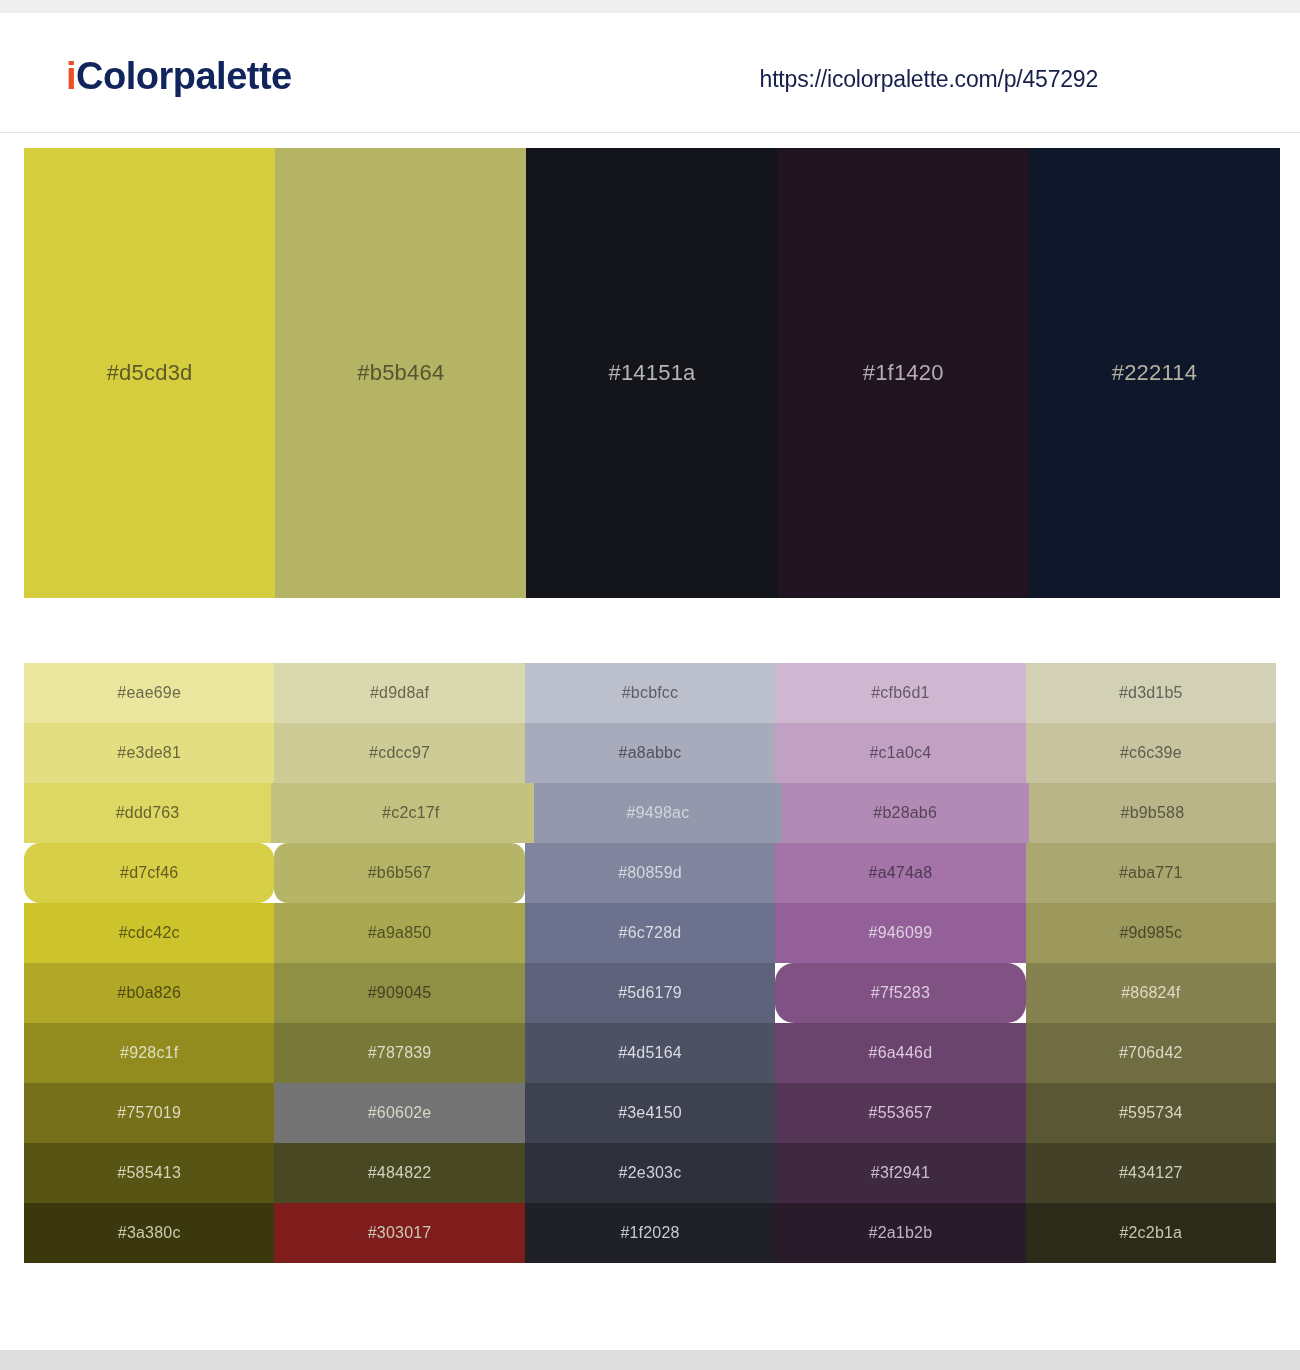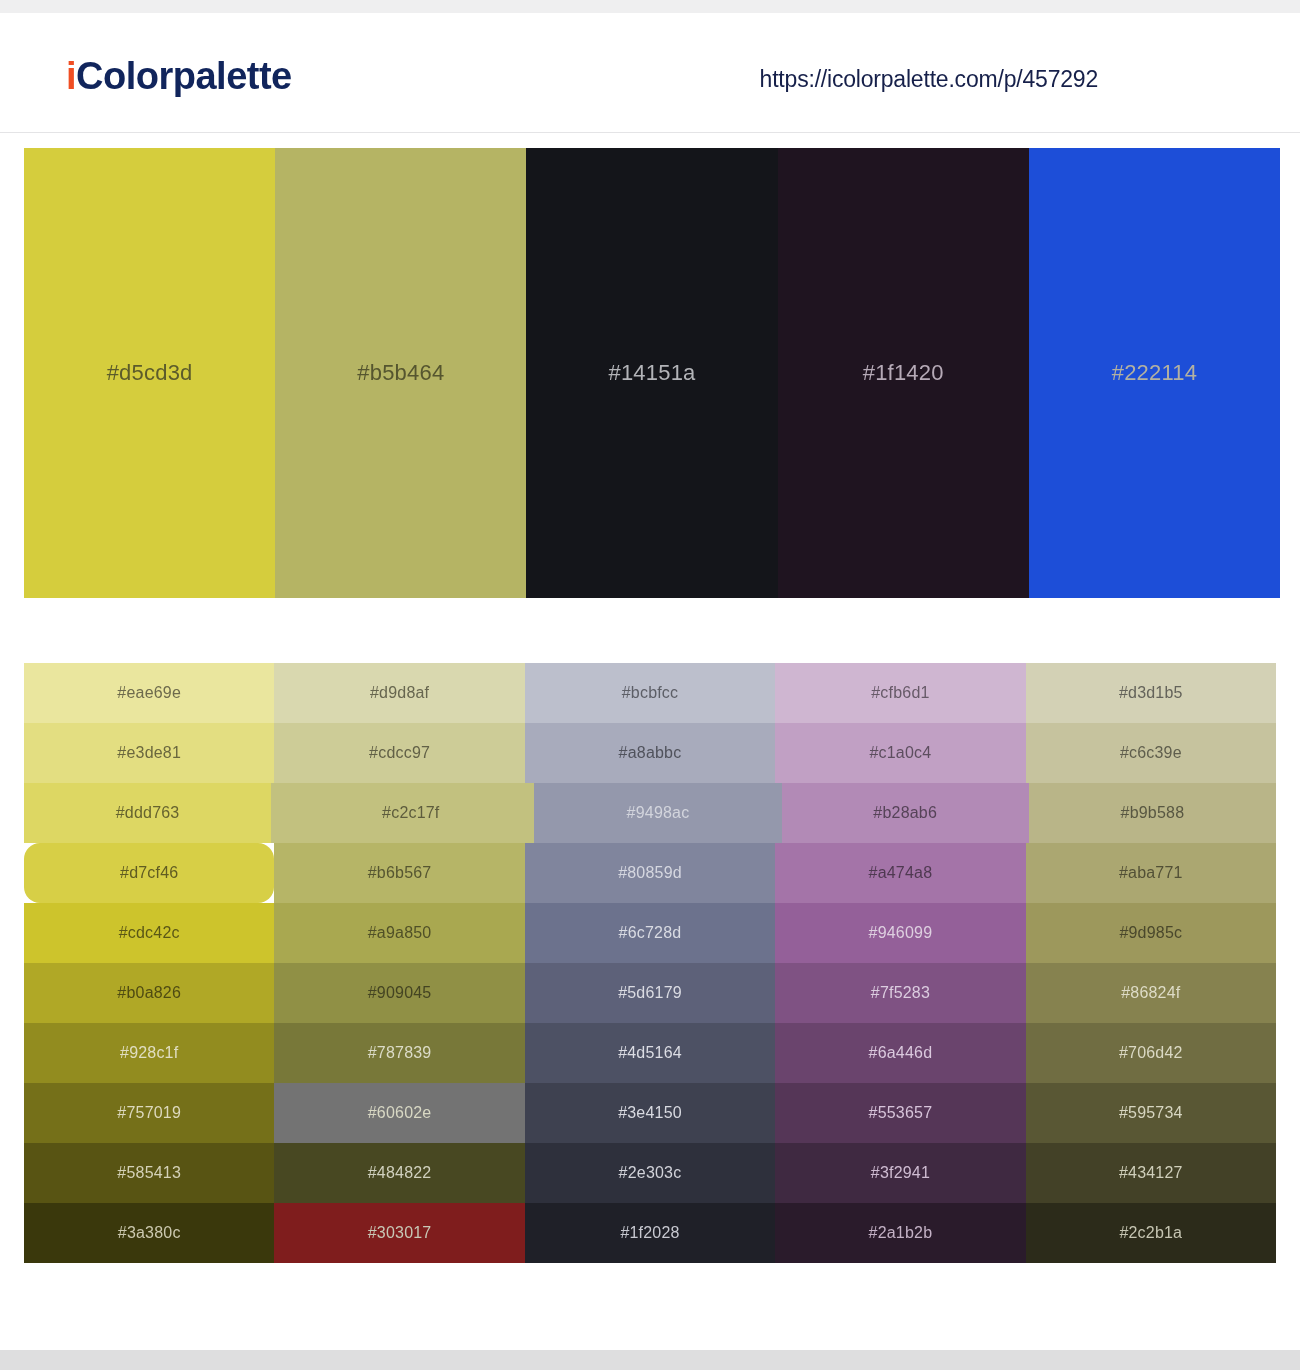--- a/index.html
+++ b/index.html
@@ -138,7 +138,7 @@
   <div class="palette-swatch" style="background: rgb(31, 20, 32);">
     <span class="hex" style="color: rgb(182, 170, 183);">#1f1420</span>
   </div>
-  <div class="palette-swatch" style="background: #1d4ed8;">
+  <div class="palette-swatch" style="background: #0f172a;">
     <span class="hex" style="color: rgb(179, 177, 161);">#222114</span>
   </div>
 </div>

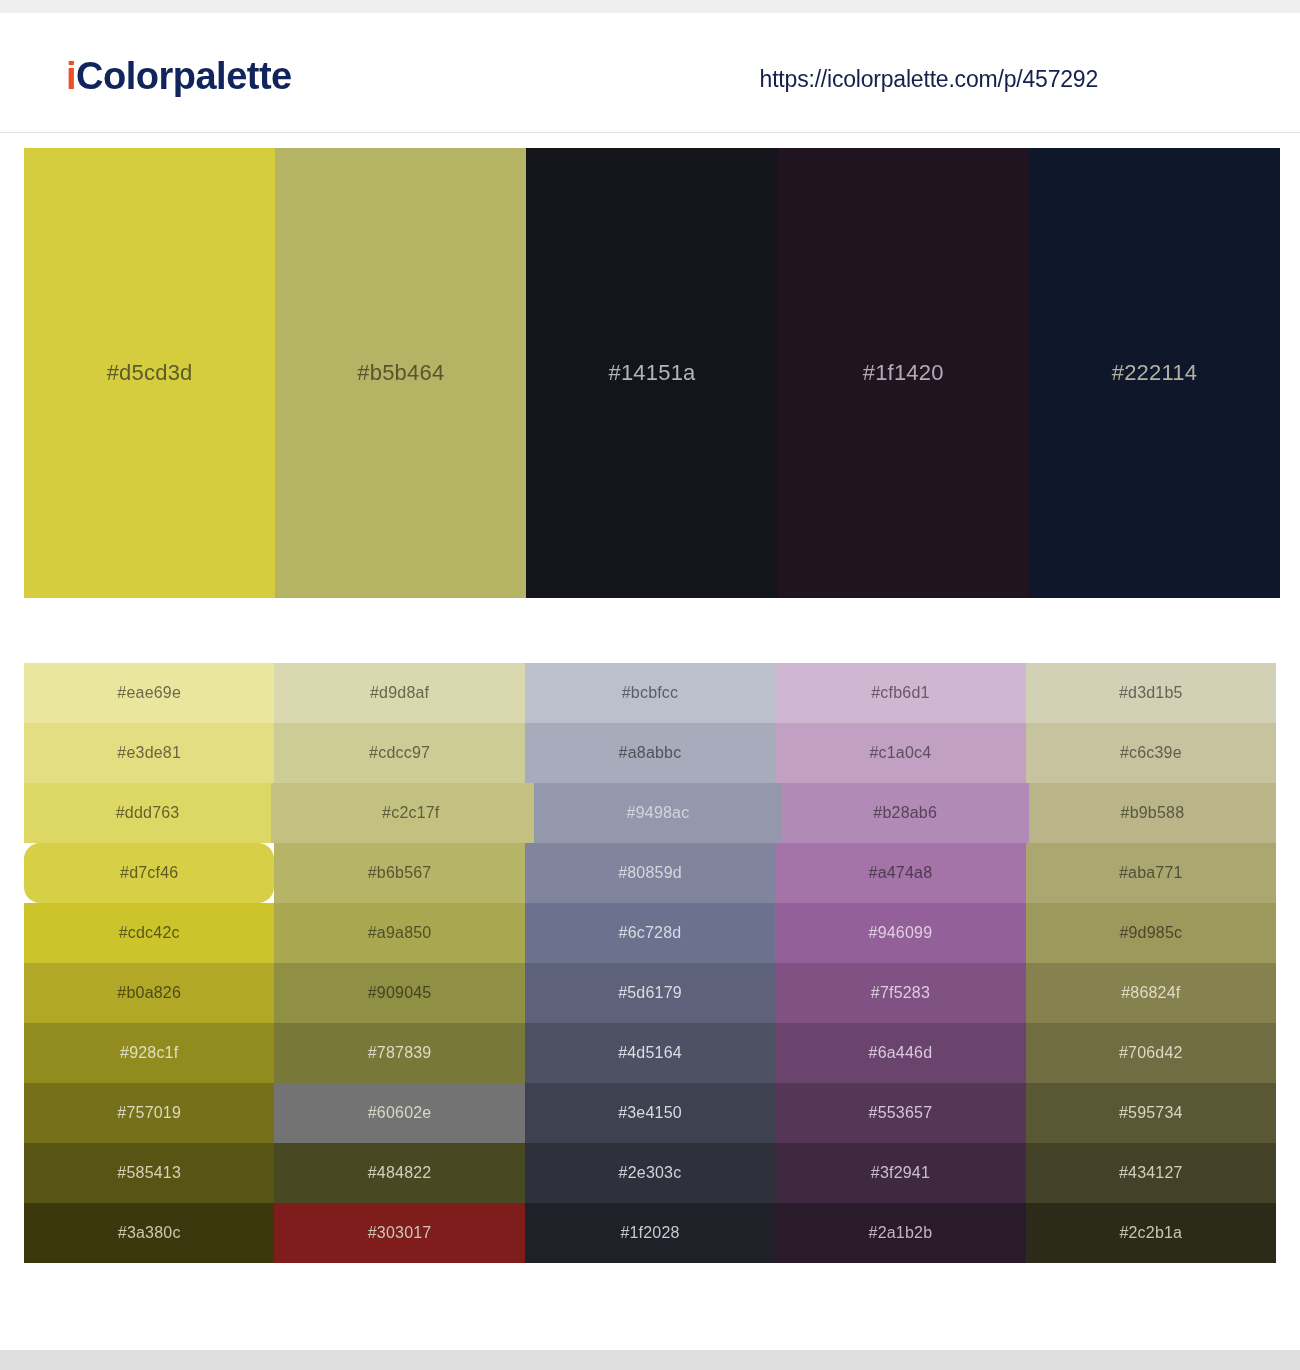--- a/index.html
+++ b/index.html
@@ -199,7 +199,7 @@
       <div class="shade-cell" style="background: rgb(215, 207, 70); color: rgb(96, 92, 34); border-radius: 16px;">
         <span>#d7cf46</span>
       </div>
-      <div class="shade-cell" style="background: rgb(182, 181, 103); color: rgb(86, 86, 49);">
+      <div class="shade-cell" style="background: rgb(182, 181, 103); color: rgb(86, 86, 49); border-radius: 14px;">
         <span>#b6b567</span>
       </div>
       <div class="shade-cell" style="background: rgb(128, 133, 157); color: rgb(213, 215, 224);">

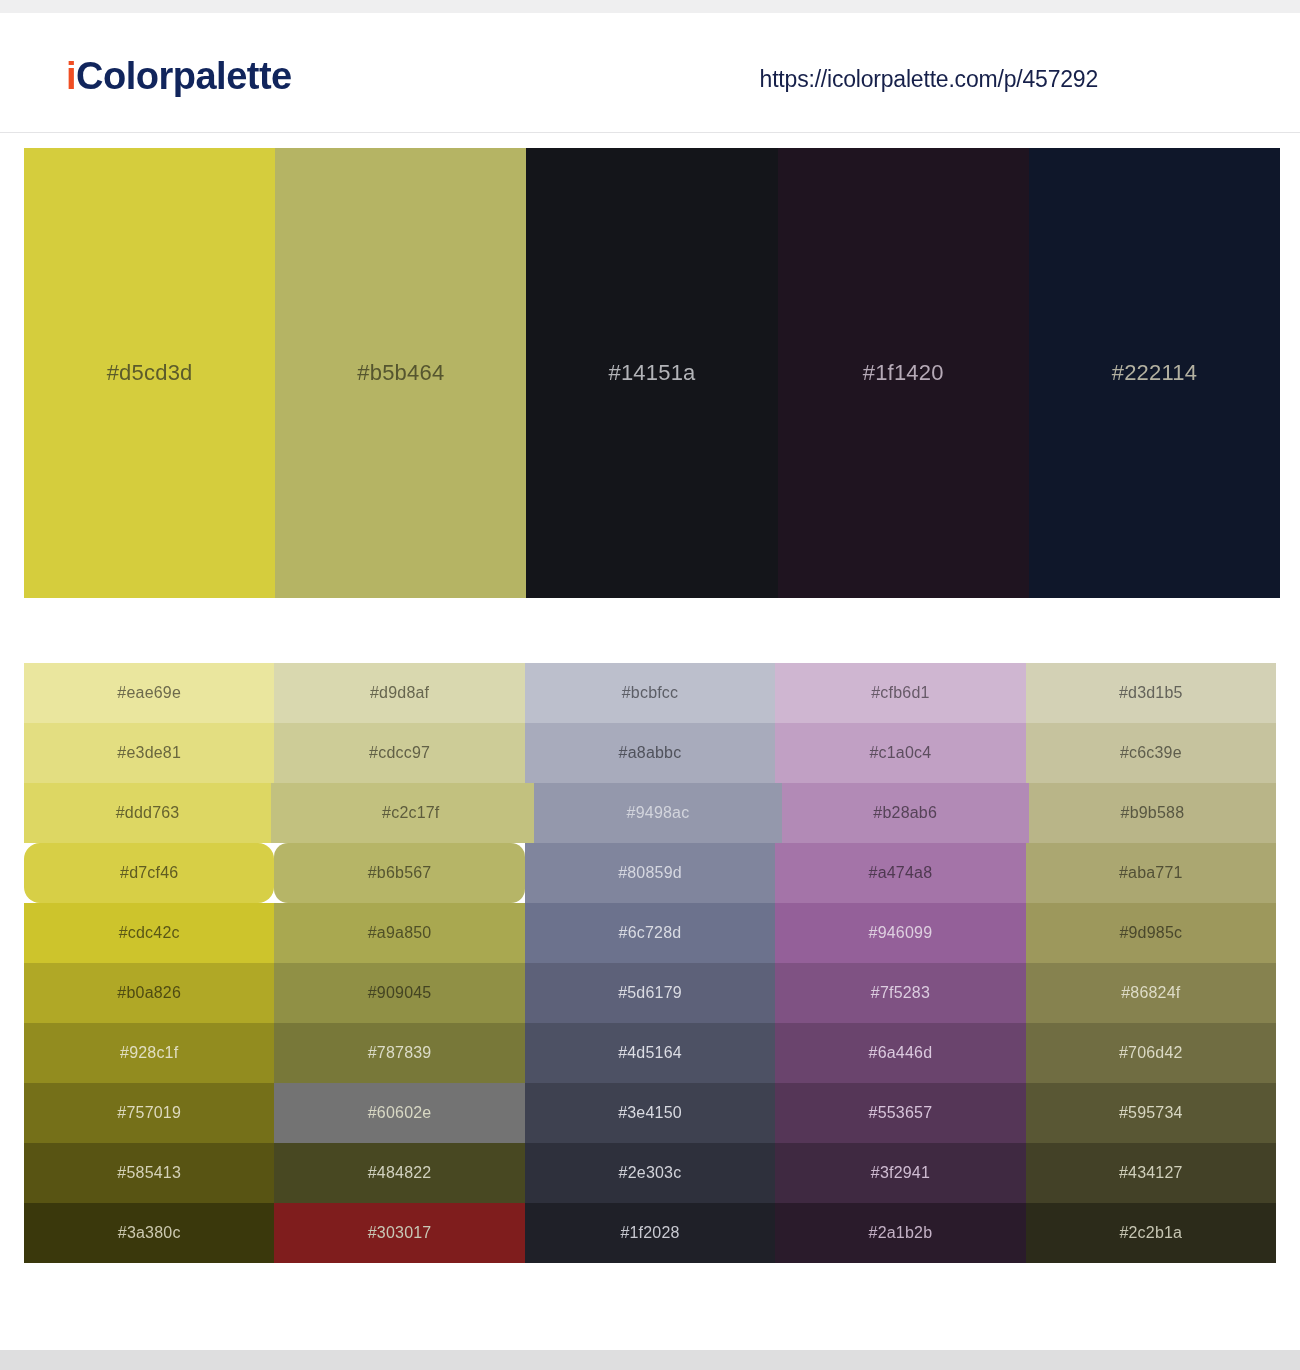--- a/index.html
+++ b/index.html
@@ -239,7 +239,7 @@
       <div class="shade-cell" style="background: rgb(93, 97, 121); color: rgb(219, 220, 227);">
         <span>#5d6179</span>
       </div>
-      <div class="shade-cell" style="background: rgb(127, 82, 131); color: rgb(220, 205, 224);">
+      <div class="shade-cell" style="background: rgb(127, 82, 131); color: rgb(220, 205, 224); border-radius: 19px;">
         <span>#7f5283</span>
       </div>
       <div class="shade-cell" style="background: rgb(134, 130, 79); color: rgb(222, 220, 199);">

